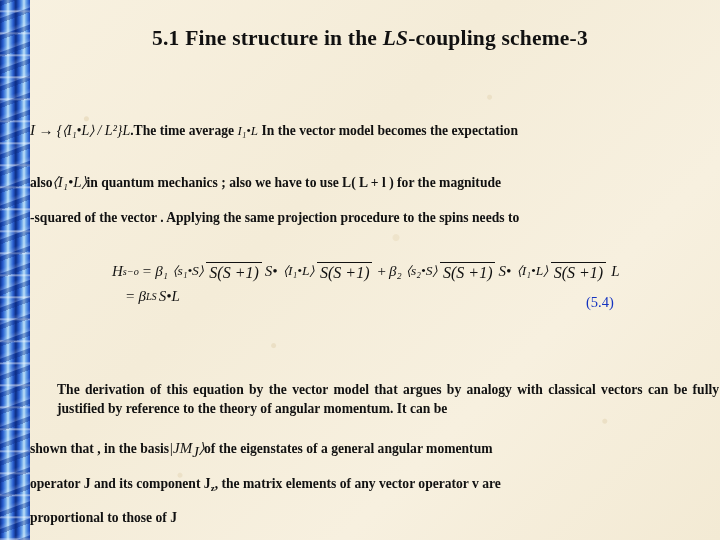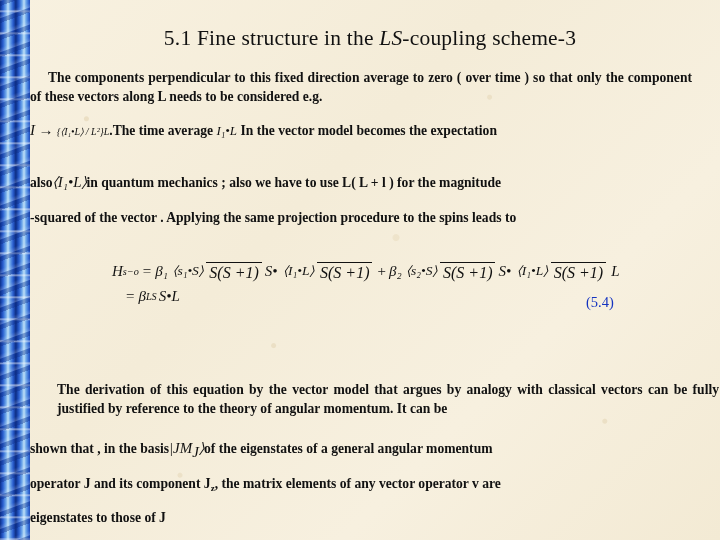--- a/index.html
+++ b/index.html
@@ -79,7 +79,7 @@
     width: 620px;
     text-align: center;
     font-size: 21.5px;
-    font-weight: normal;
+    font-weight: bold;
     color: #111111;
     letter-spacing: 0.2px;
   }

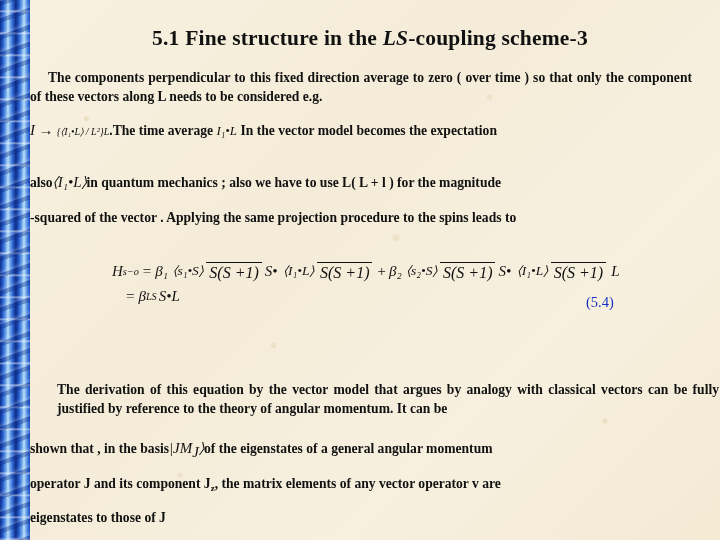--- a/index.html
+++ b/index.html
@@ -206,7 +206,6 @@
     <span>5.1 Fine structure in the </span><span class="ital">LS</span><span>-coupling scheme-3</span>
   </div>
 
-  <div class="para" id="p1">The components perpendicular to this fixed direction average to zero ( over time ) so that   only   the   component   of   these   vectors   along   L   needs   to   be   considered   e.g.</div>
 
   <div class="para" id="p2">
     <span class="math" style="font-size:15px;">I</span>

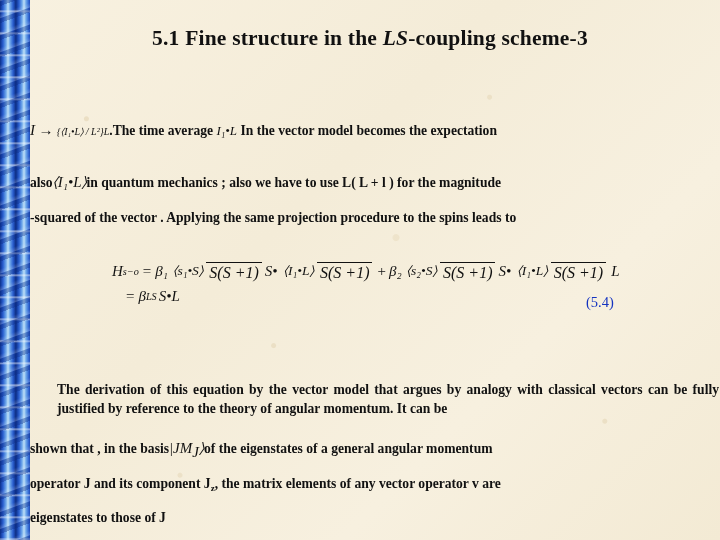--- a/index.html
+++ b/index.html
@@ -210,7 +210,7 @@
   <div class="para" id="p2">
     <span class="math" style="font-size:15px;">I</span>
     <span class="mathn" style="font-size:15px;">→</span>
-    <span class="math" style="font-size:10px;">{〈I₁•L〉 / L²}L</span><span>.The  time  average</span>
+    <span class="math" style="font-size:14px;">{〈I₁•L〉 / L²}L</span><span>.The  time  average</span>
     <span class="math" style="font-size:13px;">I₁•L</span>
     <span>In  the  vector  model  becomes  the  expectation</span>
   </div>

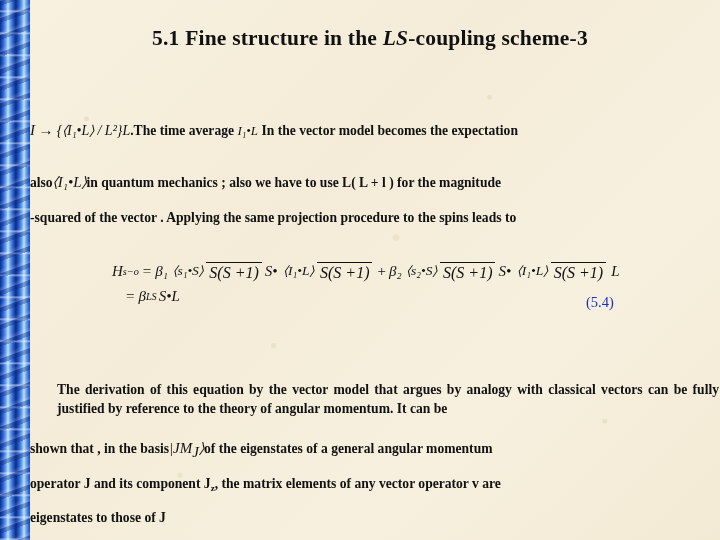--- a/index.html
+++ b/index.html
@@ -219,7 +219,7 @@
     <span>also</span><span class="math" style="font-size:15px;">〈I₁•L〉</span><span>in  quantum  mechanics  ;  also  we  have  to  use  L( L + l ) for  the  magnitude</span>
   </div>
 
-  <div class="para" id="p4">-squared of the vector . Applying the same projection procedure to the spins leads to</div>
+  <div class="para" id="p4">-squared of the vector . Applying the same projection procedure to the spins needs to</div>
 
   <div id="eq">
     <div class="eqrow">

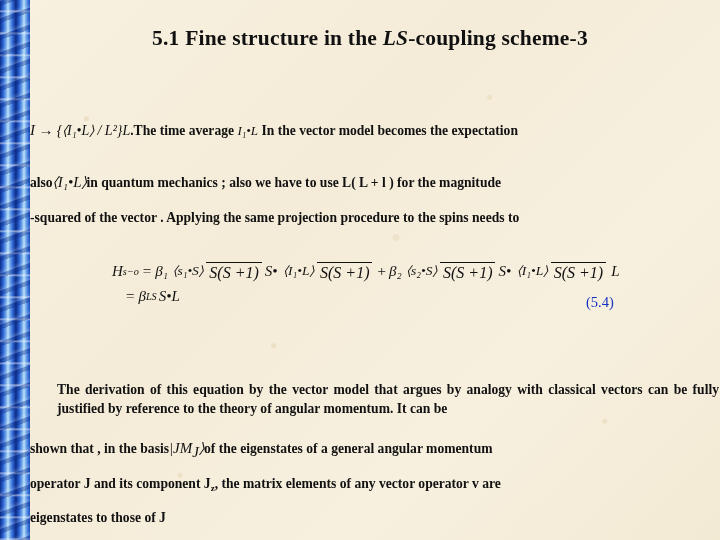--- a/index.html
+++ b/index.html
@@ -269,7 +269,7 @@
     <span>operator  J  and  its  component  J</span><sub>z</sub><span>,  the  matrix  elements  of  any  vector  operator  v  are</span>
   </div>
 
-  <div class="para" id="p8">eigenstates to those of J</div>
+  <div class="para" id="p8">proportional to those of J</div>
 
 </div>
 

